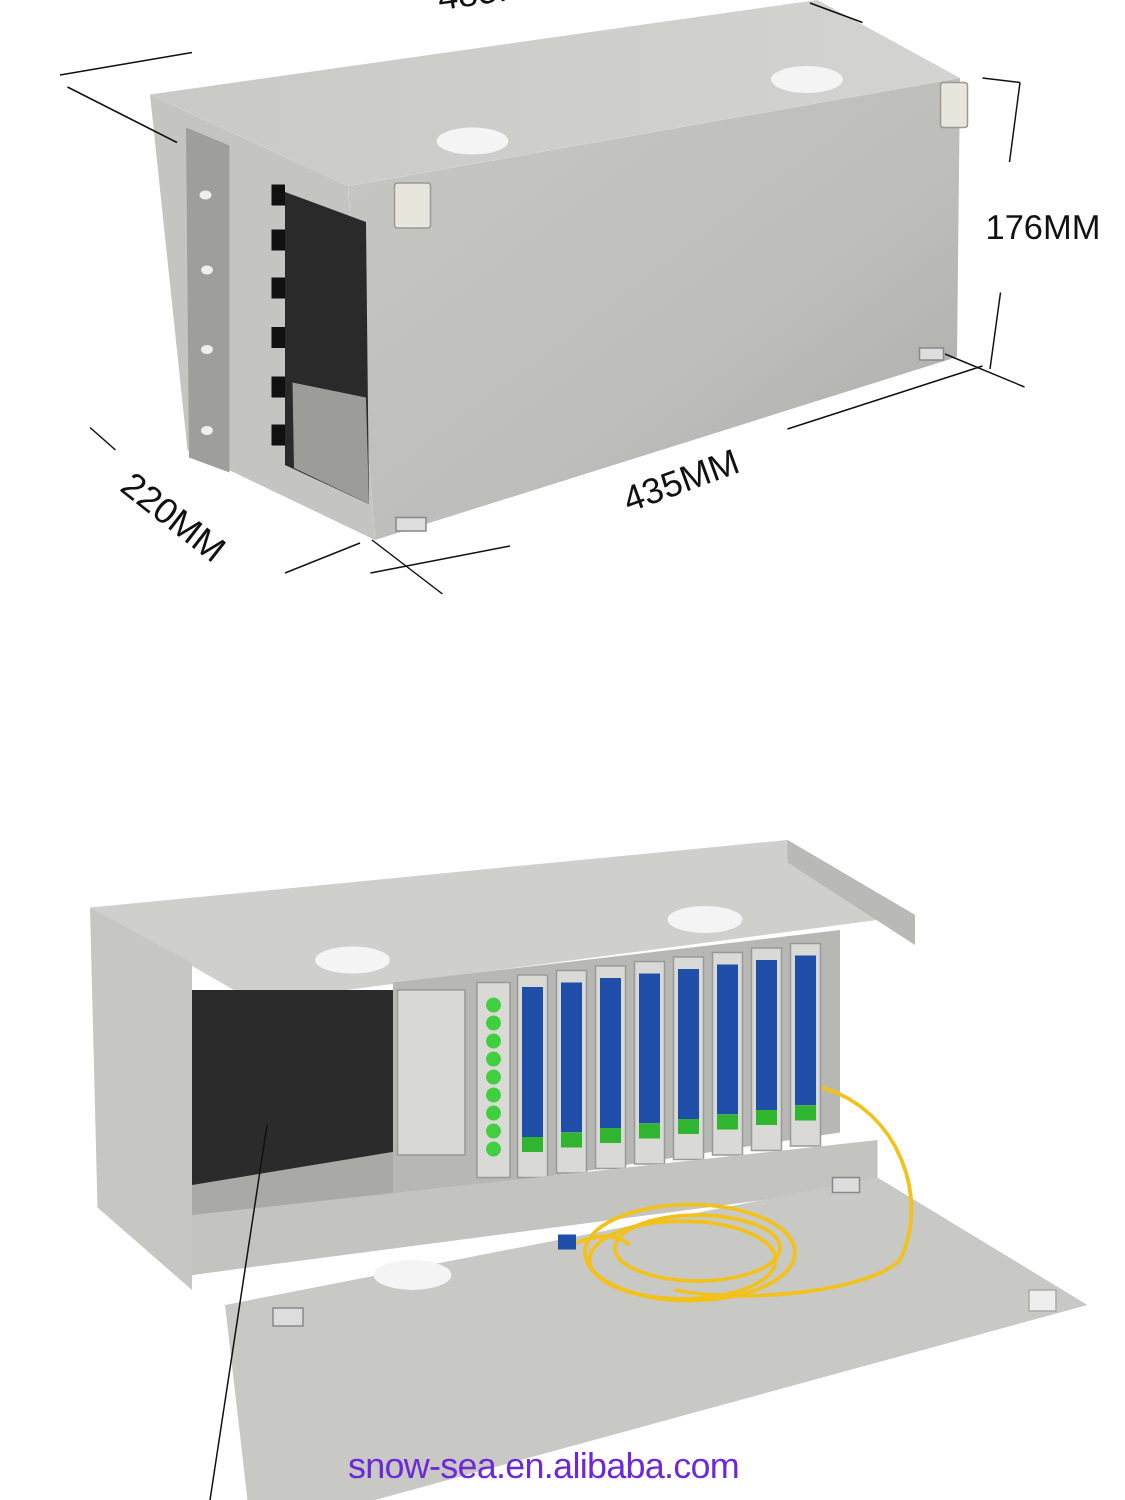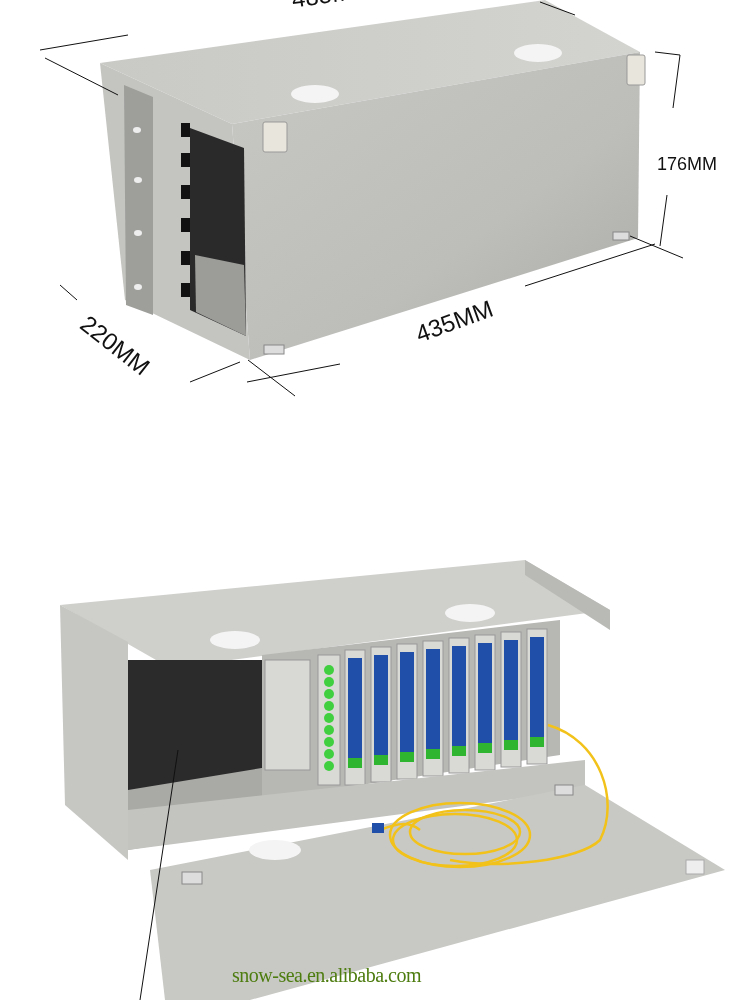--- a/index.html
+++ b/index.html
@@ -74,7 +74,7 @@
     </g>
   </svg>
   <div class="dim-label" style="left:290px;top:-14px;transform:rotate(-8deg);">485MM</div>
-  <div class="dim-label" style="left:657px;top:138px;font-size:18px;margin-top:16px;">176MM</div>
+  <div class="dim-label" style="left:657px;top:138px;font-size:23px;">176MM</div>
   <div class="dim-label" style="left:92px;top:310px;transform:rotate(38deg);">220MM</div>
   <div class="dim-label" style="left:412px;top:322px;transform:rotate(-20deg);">435MM</div>
 </div>

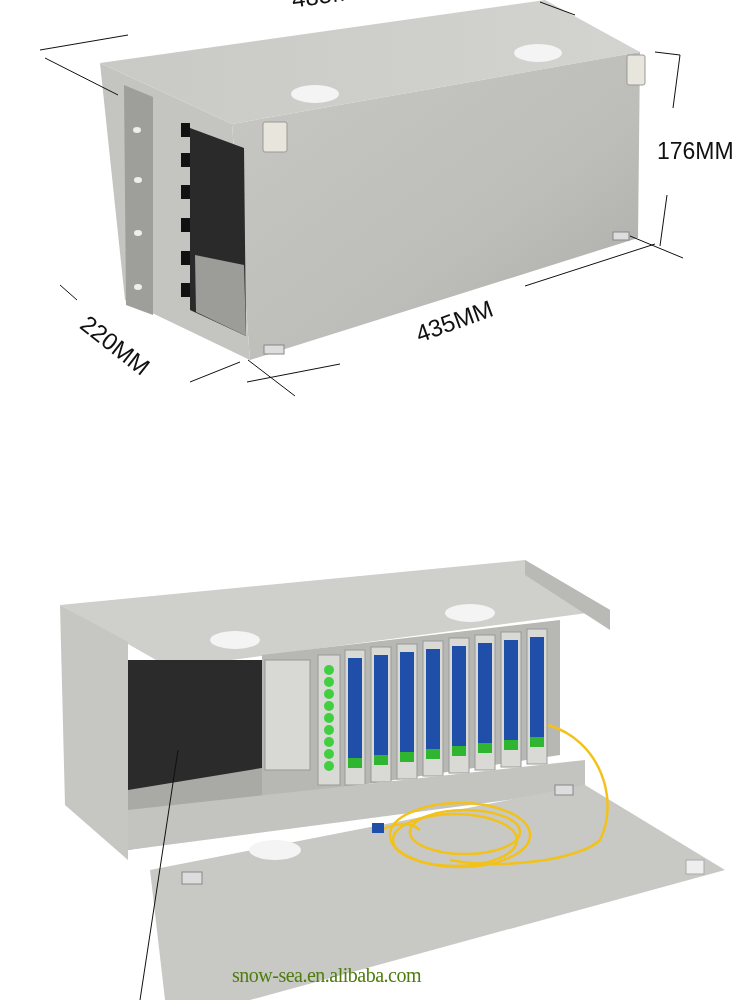--- a/index.html
+++ b/index.html
@@ -7,7 +7,7 @@
   .scene{position:absolute;left:0;width:750px;}
   svg{display:block;}
   .dim-label{position:absolute;font-family:"Liberation Sans",sans-serif;color:#111;font-size:24px;white-space:nowrap;transform-origin:left top;}
-  .watermark{position:absolute;left:232px;top:964px;font-size:20px;color:#4d7c0f;letter-spacing:-0.5px;font-family:Liberation Serif, serif;}
+  .watermark{position:absolute;left:232px;top:964px;font-size:24px;color:#6d28d9;letter-spacing:-0.5px;font-family:Liberation Sans, sans-serif;}
 </style>
 </head>
 <body>

